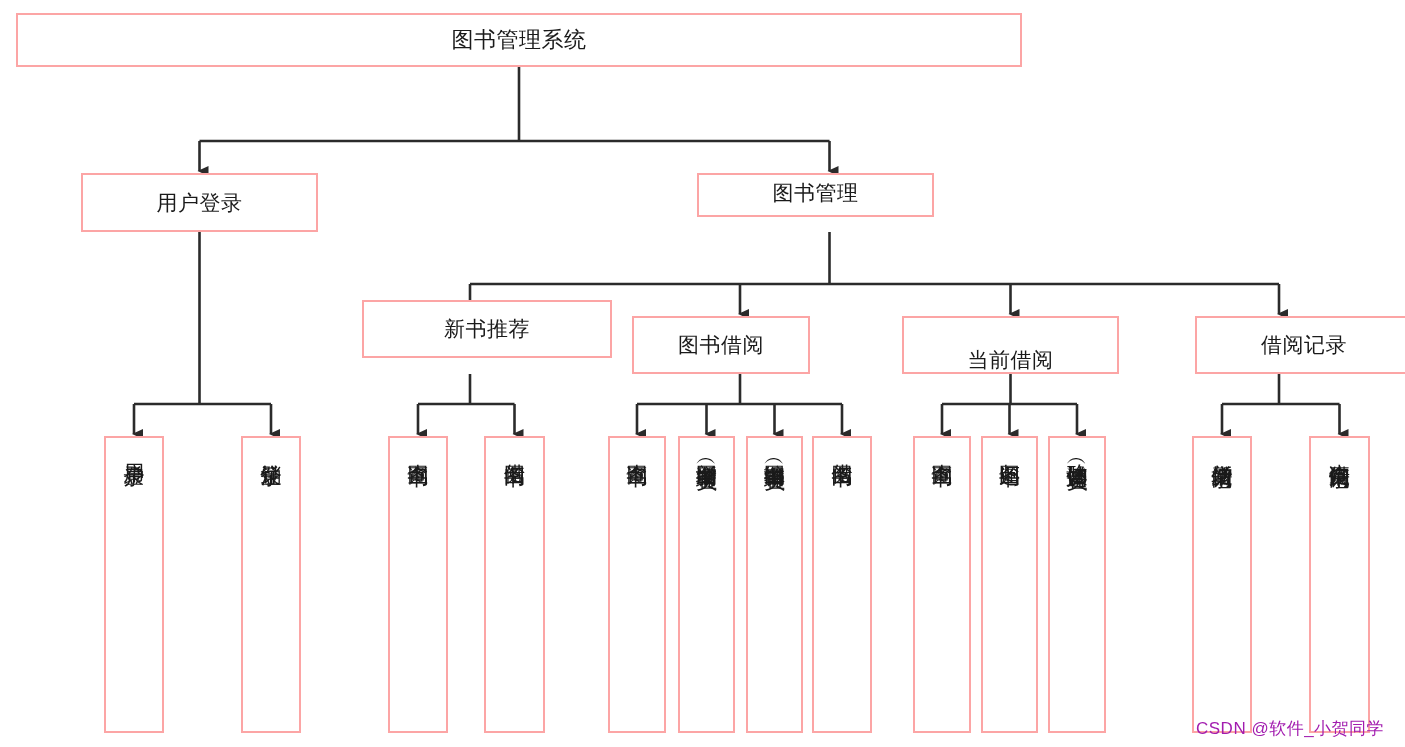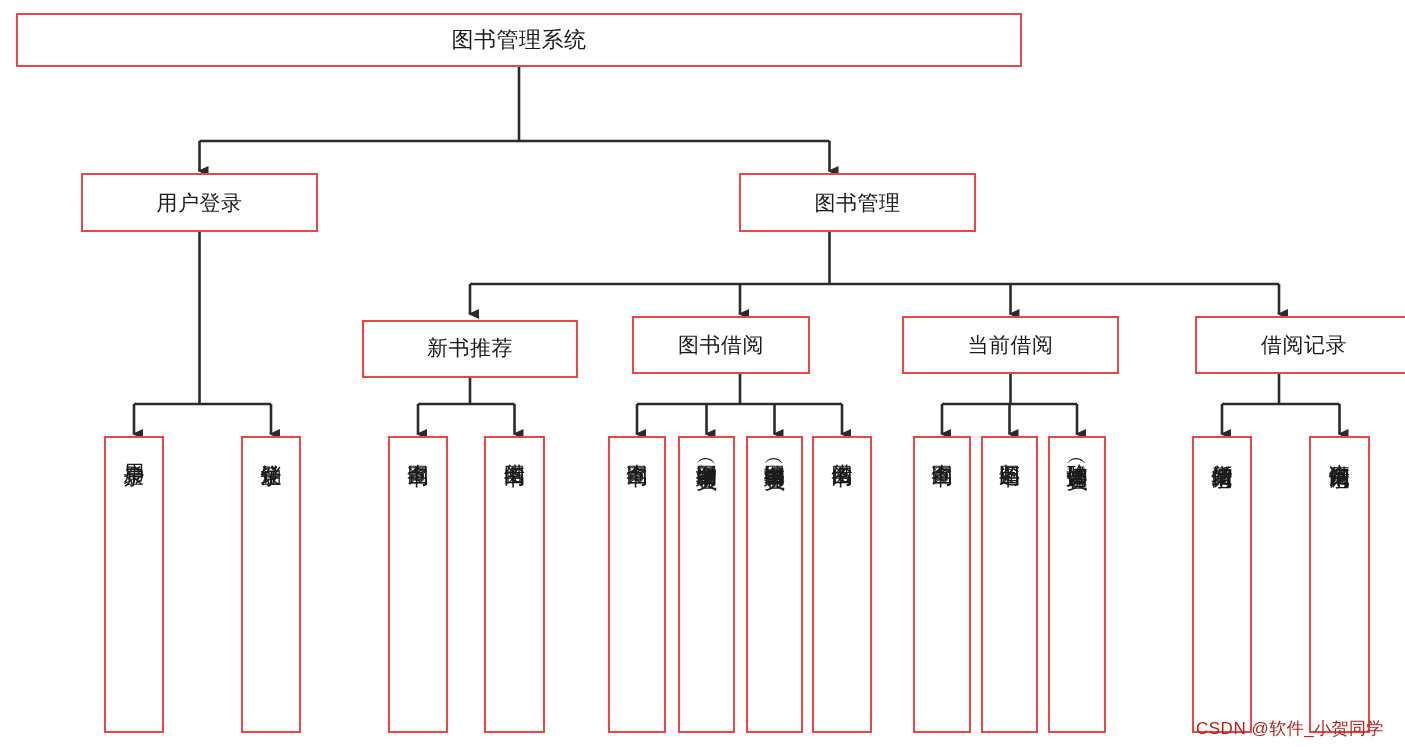--- a/index.html
+++ b/index.html
@@ -29,7 +29,7 @@
     position: absolute;
     box-sizing: border-box;
     background: #ffffff;
-    border: 2px solid #ef4444;
+    border: 2px solid #fca5a5;
     display: flex;
     align-items: center;
     justify-content: center;

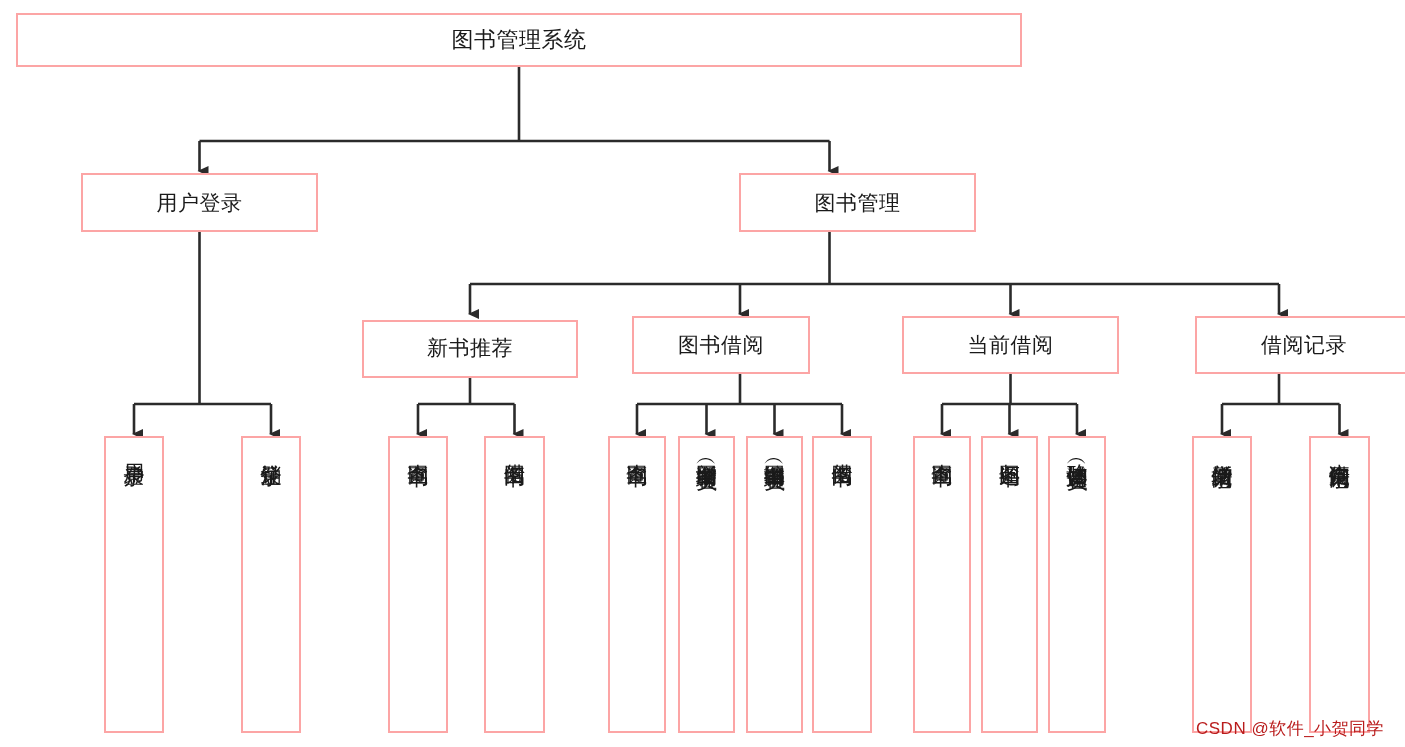--- a/index.html
+++ b/index.html
@@ -122,7 +122,7 @@
       <div class="node horiz" style="left: 81px; top: 173px; width: 237px; height: 59px;">
         <span class="label">用户登录</span>
       </div>
-      <div class="node horiz" style="left: 739px; top: 173px; width: 237px; height: 59px;">
+      <div class="node horiz" style="left: 697px; top: 173px; width: 237px; height: 44px; font-family: Liberation Mono, monospace;">
         <span class="label">图书管理</span>
       </div>
       <div class="node horiz" style="left: 362px; top: 320px; width: 216px; height: 58px; font-family: Liberation Serif, serif;">

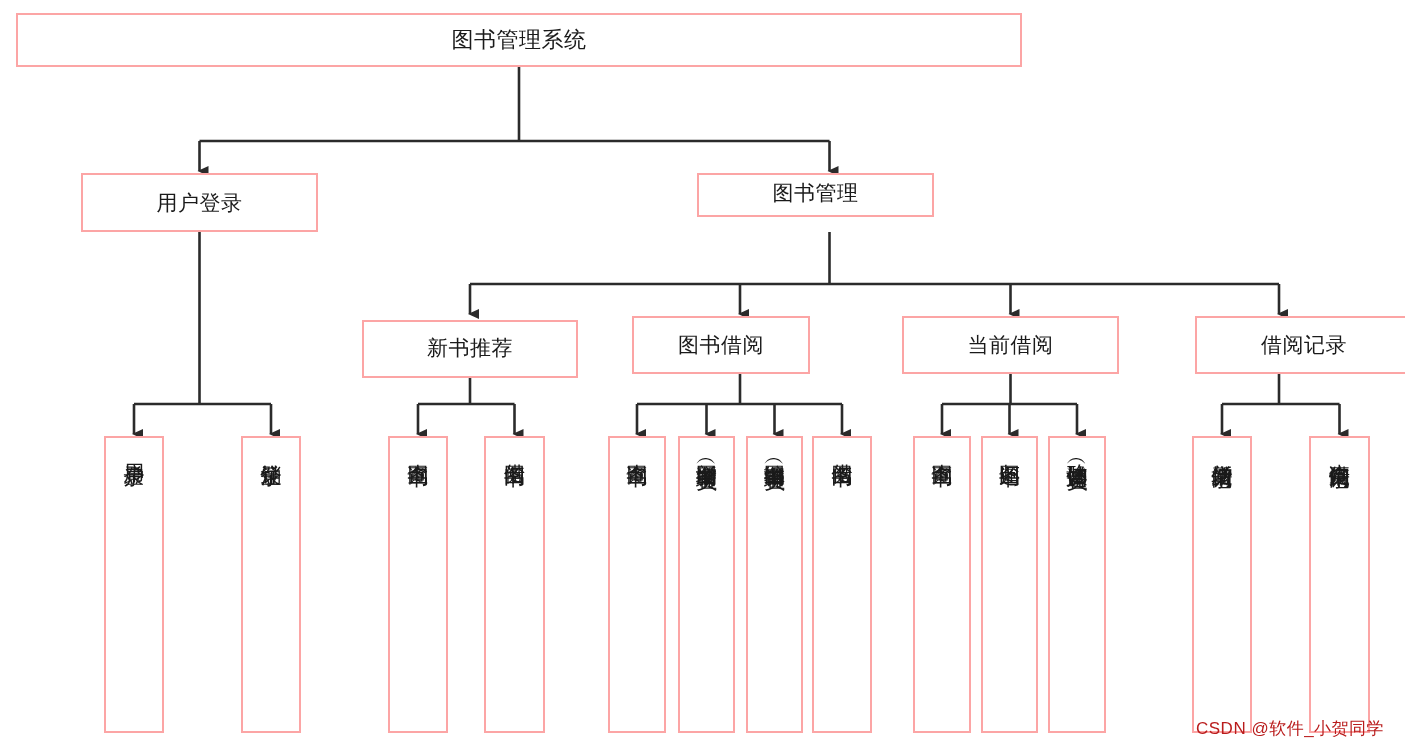--- a/index.html
+++ b/index.html
@@ -125,7 +125,7 @@
       <div class="node horiz" style="left: 697px; top: 173px; width: 237px; height: 44px; font-family: Liberation Mono, monospace;">
         <span class="label">图书管理</span>
       </div>
-      <div class="node horiz" style="left: 362px; top: 320px; width: 216px; height: 58px; font-family: Liberation Serif, serif;">
+      <div class="node horiz" style="left: 362px; top: 300px; width: 250px; height: 58px;">
         <span class="label">新书推荐</span>
       </div>
       <div class="node horiz" style="left: 632px; top: 316px; width: 178px; height: 58px;">

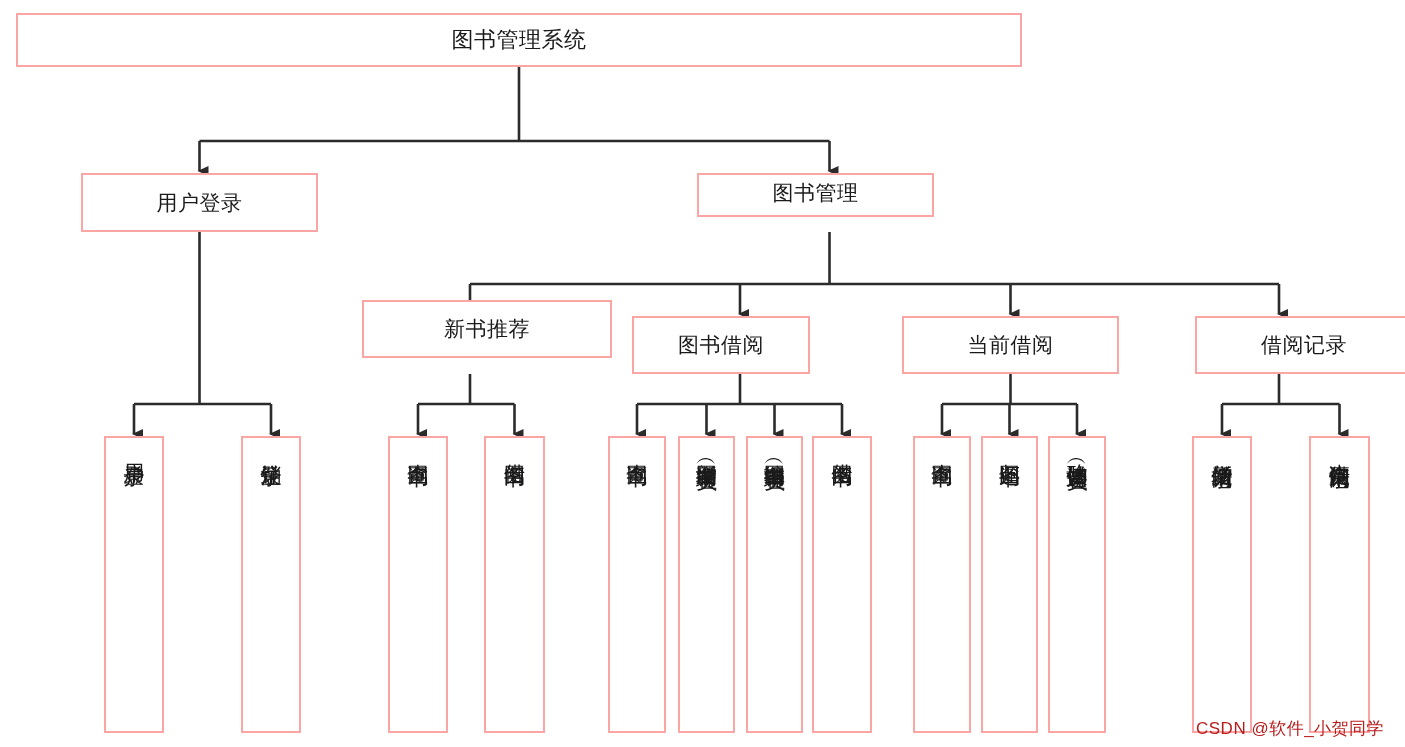--- a/index.html
+++ b/index.html
@@ -131,7 +131,7 @@
       <div class="node horiz" style="left: 632px; top: 316px; width: 178px; height: 58px;">
         <span class="label">图书借阅</span>
       </div>
-      <div class="node horiz" style="left: 902px; top: 316px; width: 217px; height: 58px;">
+      <div class="node horiz" style="left: 902px; top: 316px; width: 217px; height: 58px; align-items: flex-end;">
         <span class="label">当前借阅</span>
       </div>
       <div class="node horiz" style="left: 1170px; top: 316px; width: 218px; height: 58px; margin-left: 25px;">

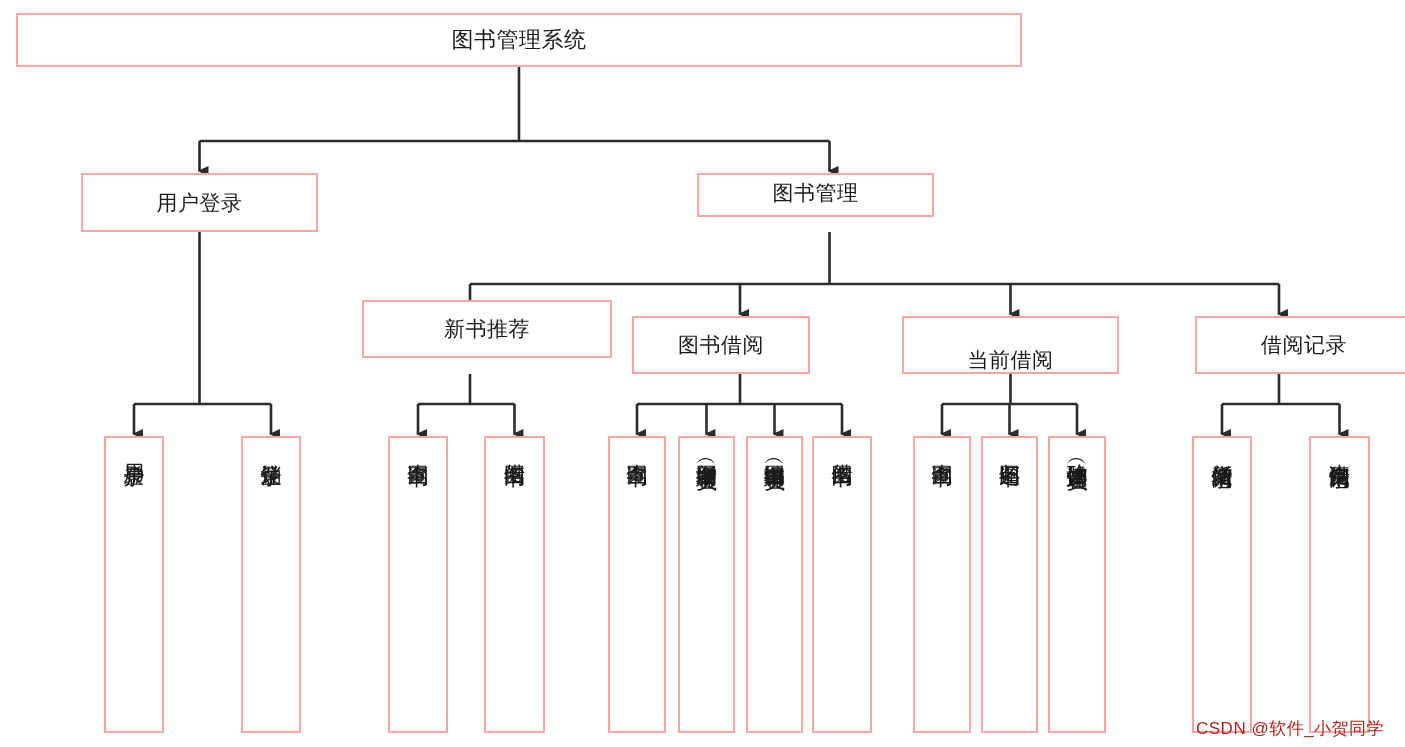--- a/index.html
+++ b/index.html
@@ -64,7 +64,7 @@
   .watermark {
     position: absolute;
     font-size: 17px;
-    color: #b91c1c;
+    color: #a21caf;
     white-space: nowrap;
     letter-spacing: 0.5px;
   }

